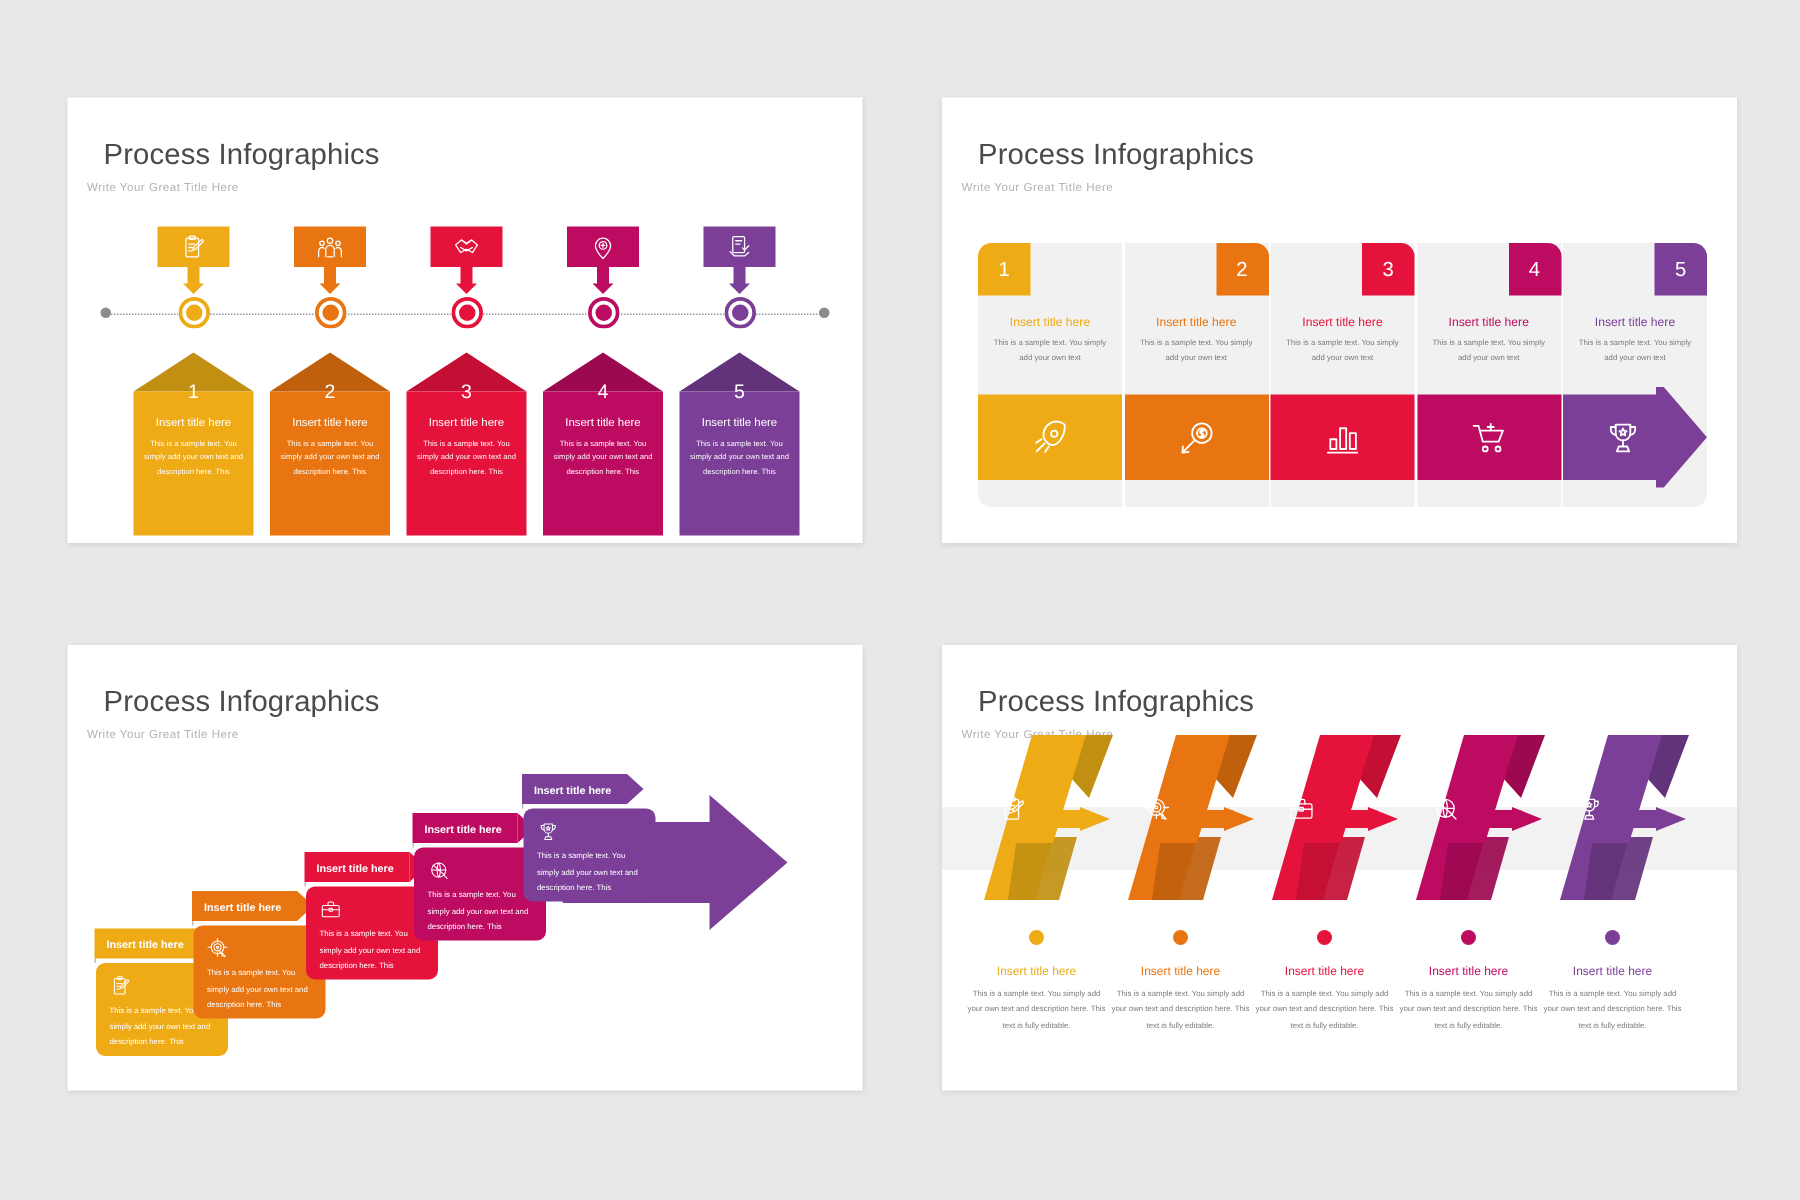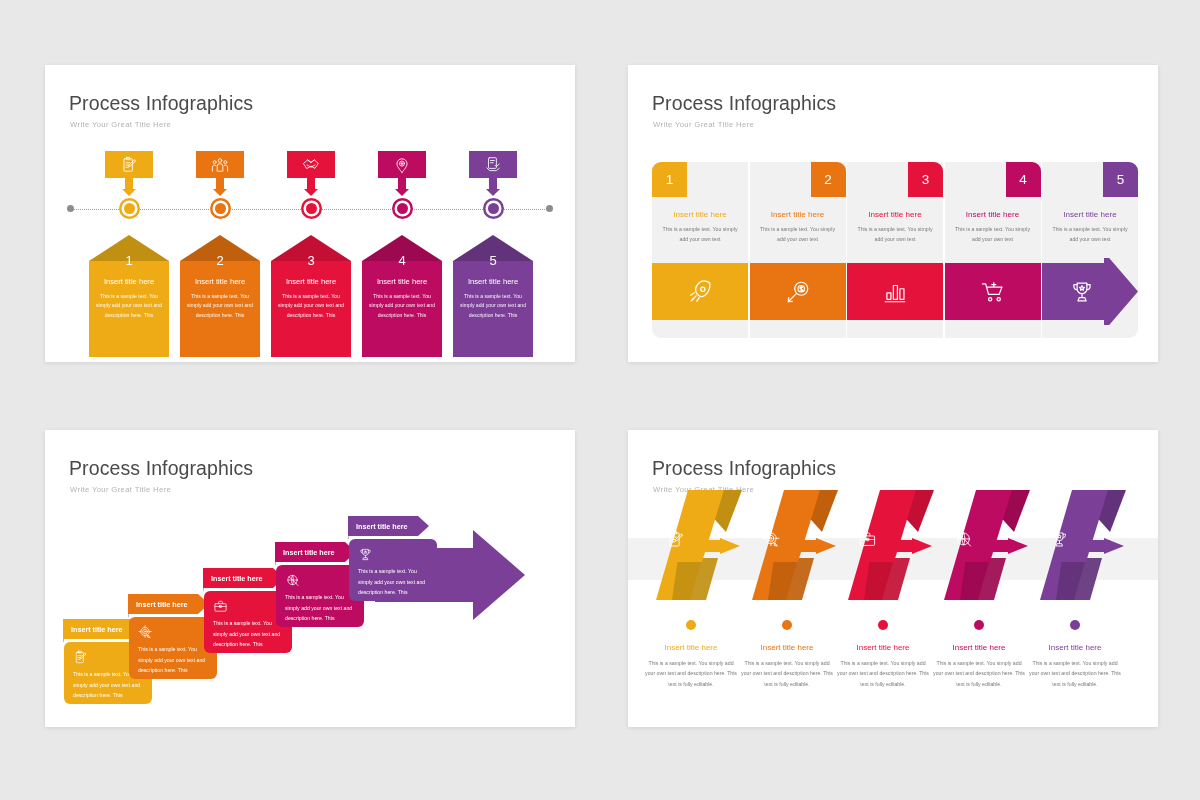--- a/index.html
+++ b/index.html
@@ -40,7 +40,7 @@
   }
   .slide-sub {
     position: absolute;
-    left: 25px;
+    left: 13px;
     top: 55px;
     font-size: 7.7px;
     color: #b3b3b3;

